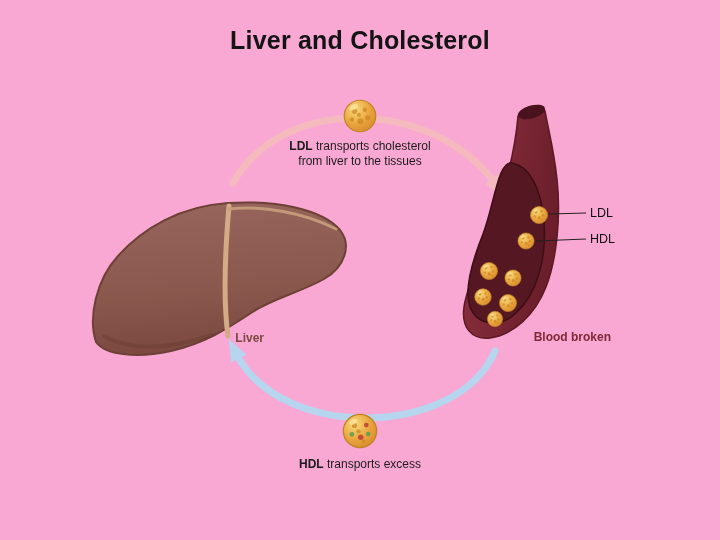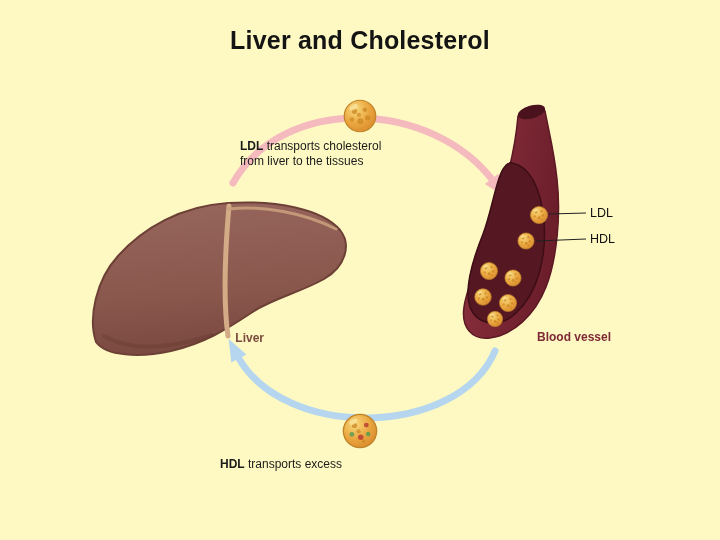--- a/index.html
+++ b/index.html
@@ -9,7 +9,7 @@
     position: relative;
     width: 720px;
     height: 540px;
-    background: #fef9c3;
+    background: #f9a8d4;
     overflow: hidden;
   }
   .title {

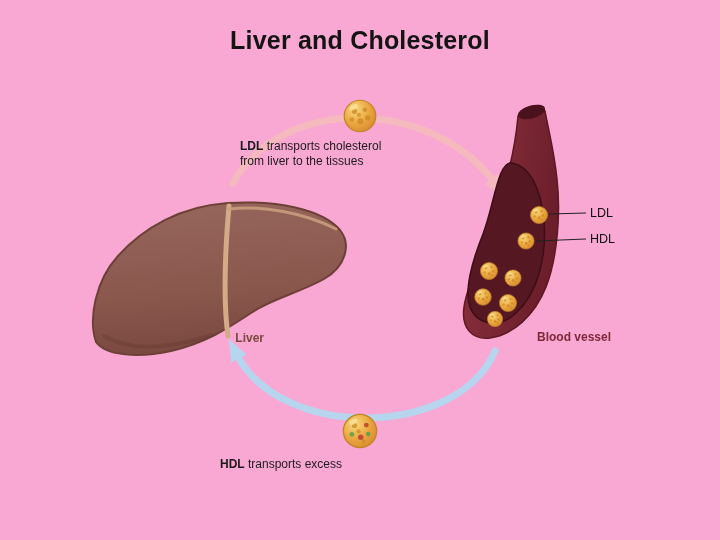--- a/index.html
+++ b/index.html
@@ -26,6 +26,7 @@
   .svg-layer { position: absolute; left: 0; top: 0; }
   .caption {
     position: absolute;
+    text-align: center;
     font-size: 12px;
     color: #1b1b1b;
   }

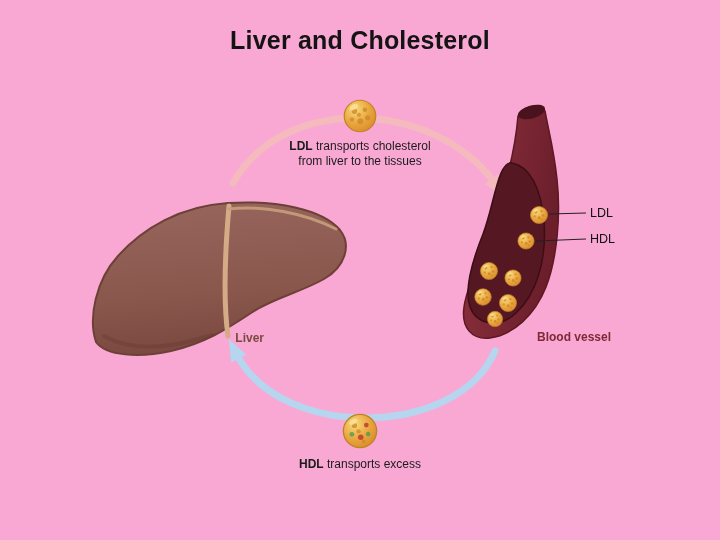--- a/index.html
+++ b/index.html
@@ -154,7 +154,7 @@
   </div>
 
   <div class="organ-label liver-label">Liver</div>
-  <div class="organ-label vessel-label">Blood vessel</div>
+  <div class="organ-label vessel-label">Blood broken</div>
 
   <div class="side-label ldl-label">LDL</div>
   <div class="side-label hdl-label">HDL</div>

